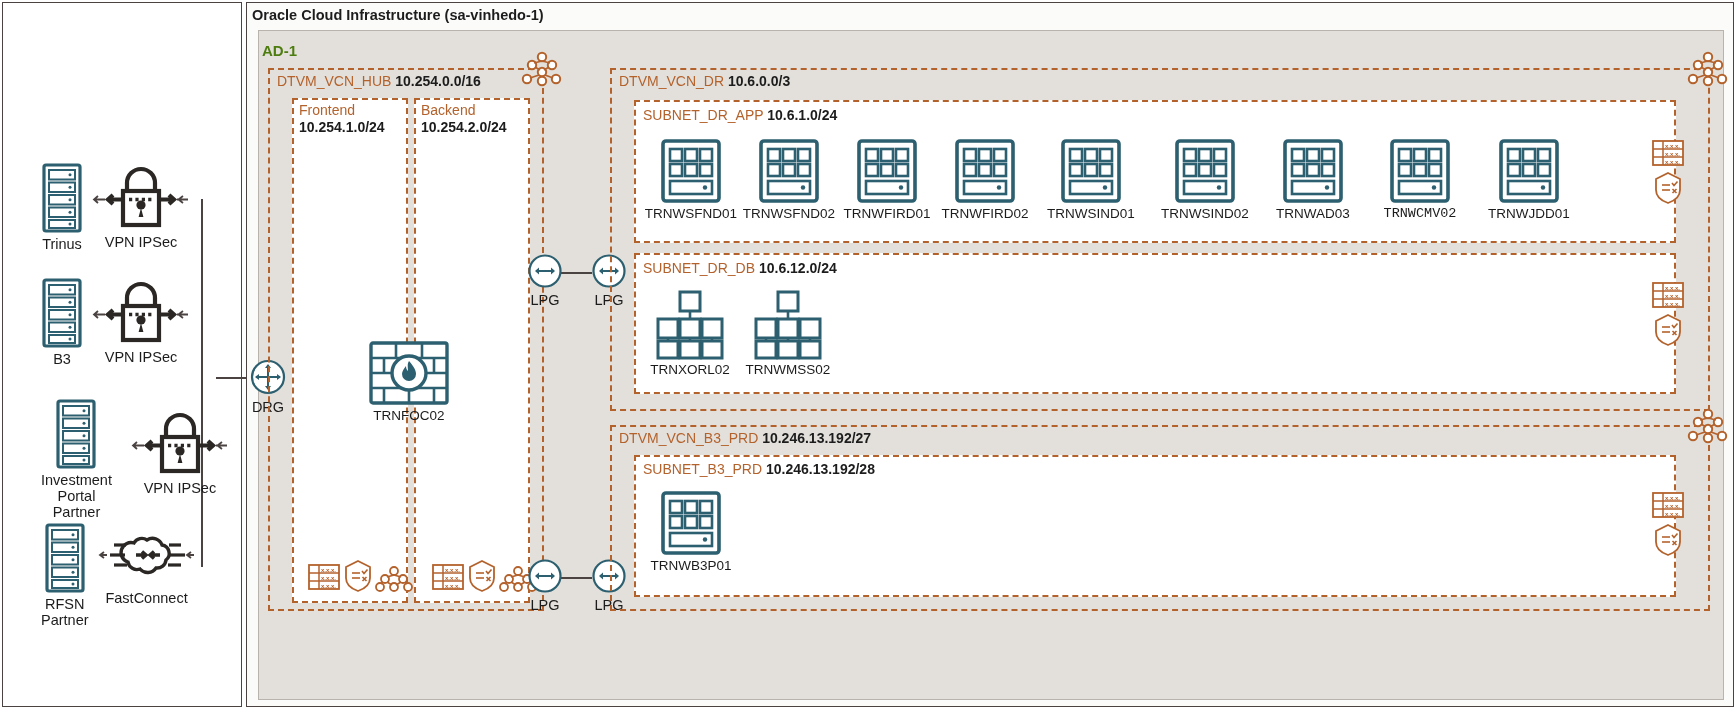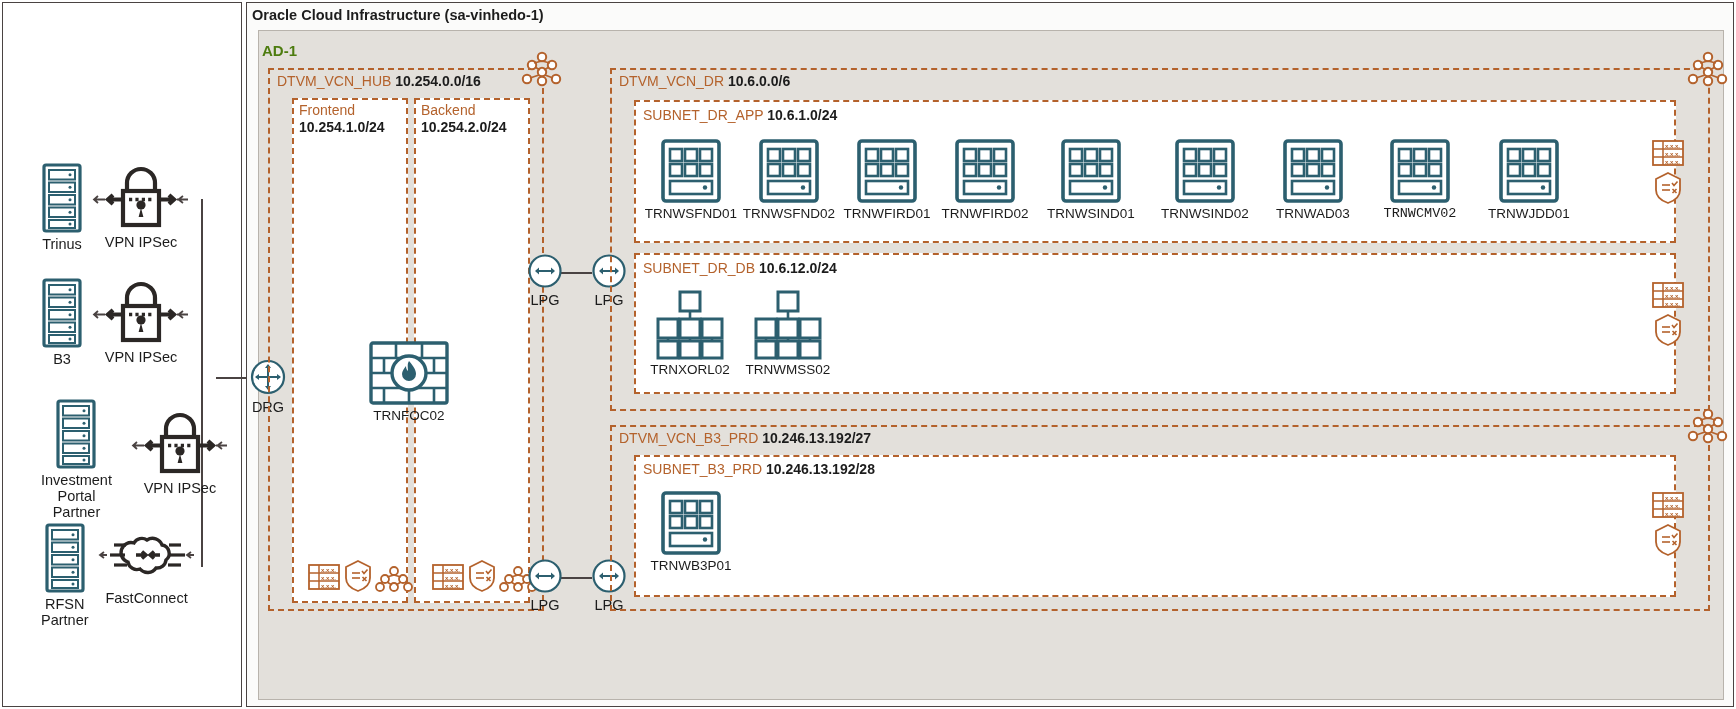--- a/index.html
+++ b/index.html
@@ -423,7 +423,7 @@
   <div class="vcn-box" style="left:610px; top:68px; width:1100px; height:343px;"></div>
   <div class="box-title" style="left:619px; top:73px;">
     <span class="nm">DTVM_VCN_DR</span>
-    <span class="cidr">10.6.0.0/6</span>
+    <span class="cidr">10.6.0.0/3</span>
   </div>
   <div class="abs" style="left:1688px; top:52px;">
     <svg width="40" height="34" viewBox="0 0 40 34">

